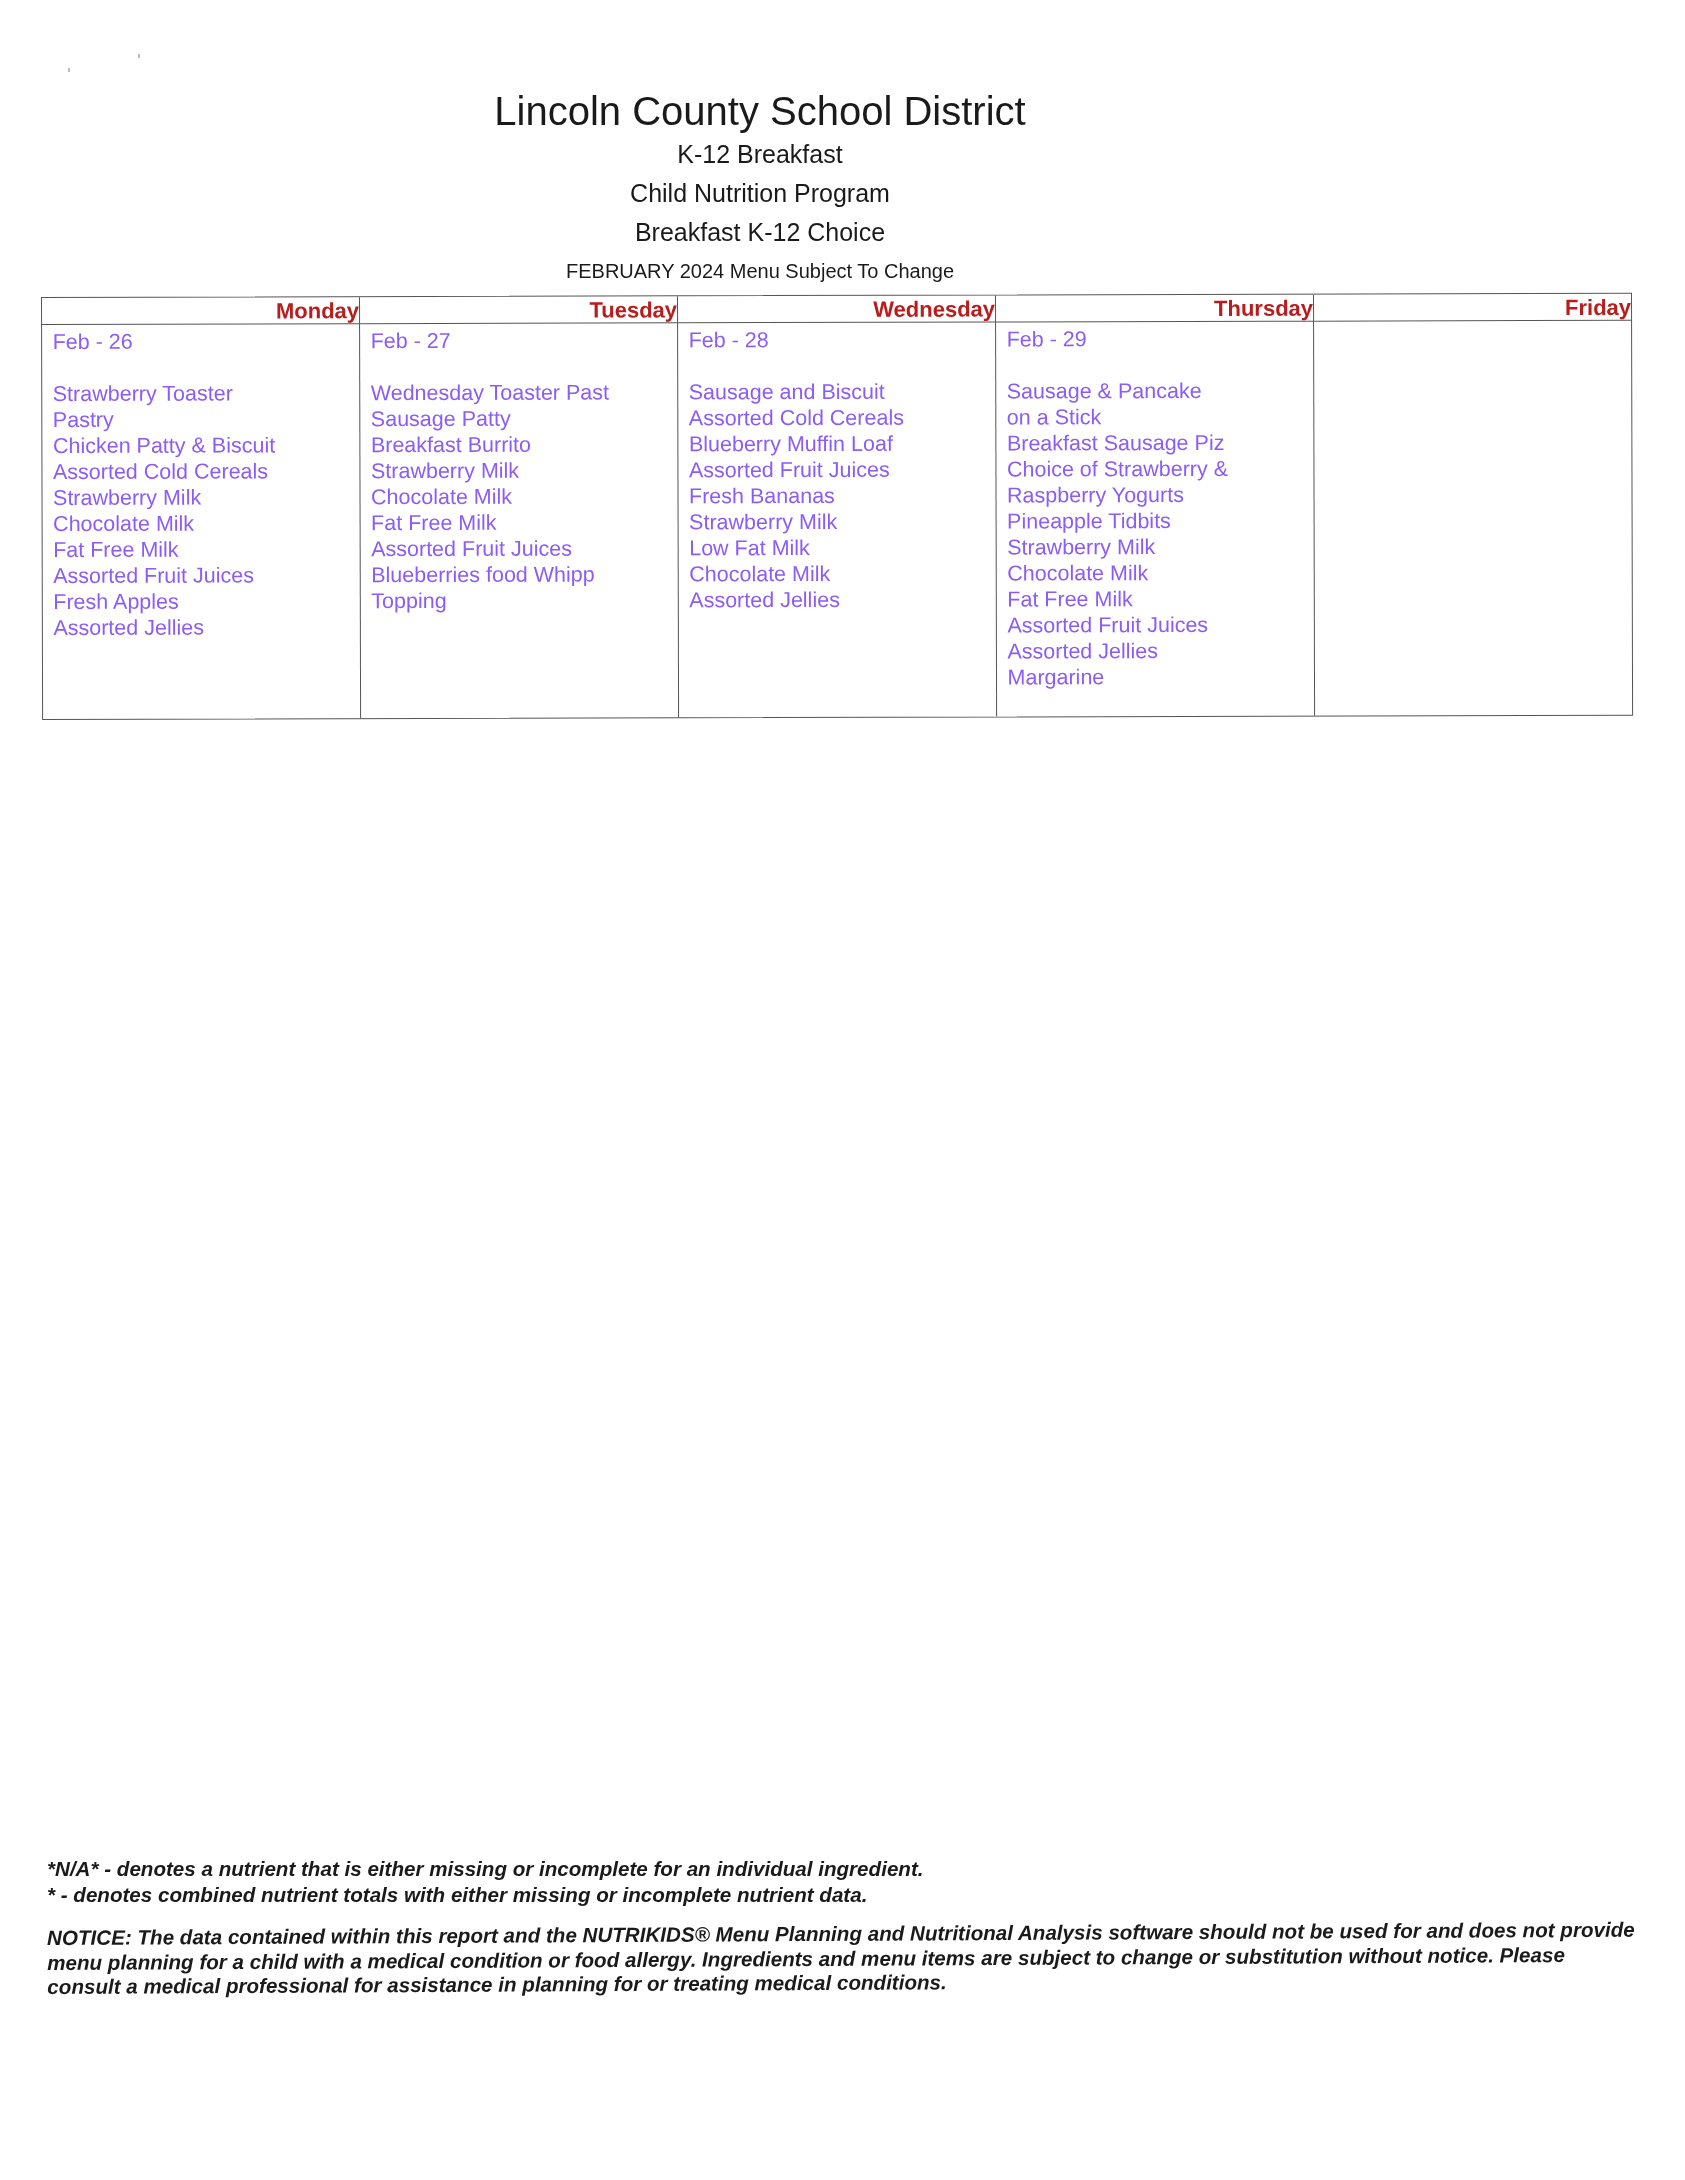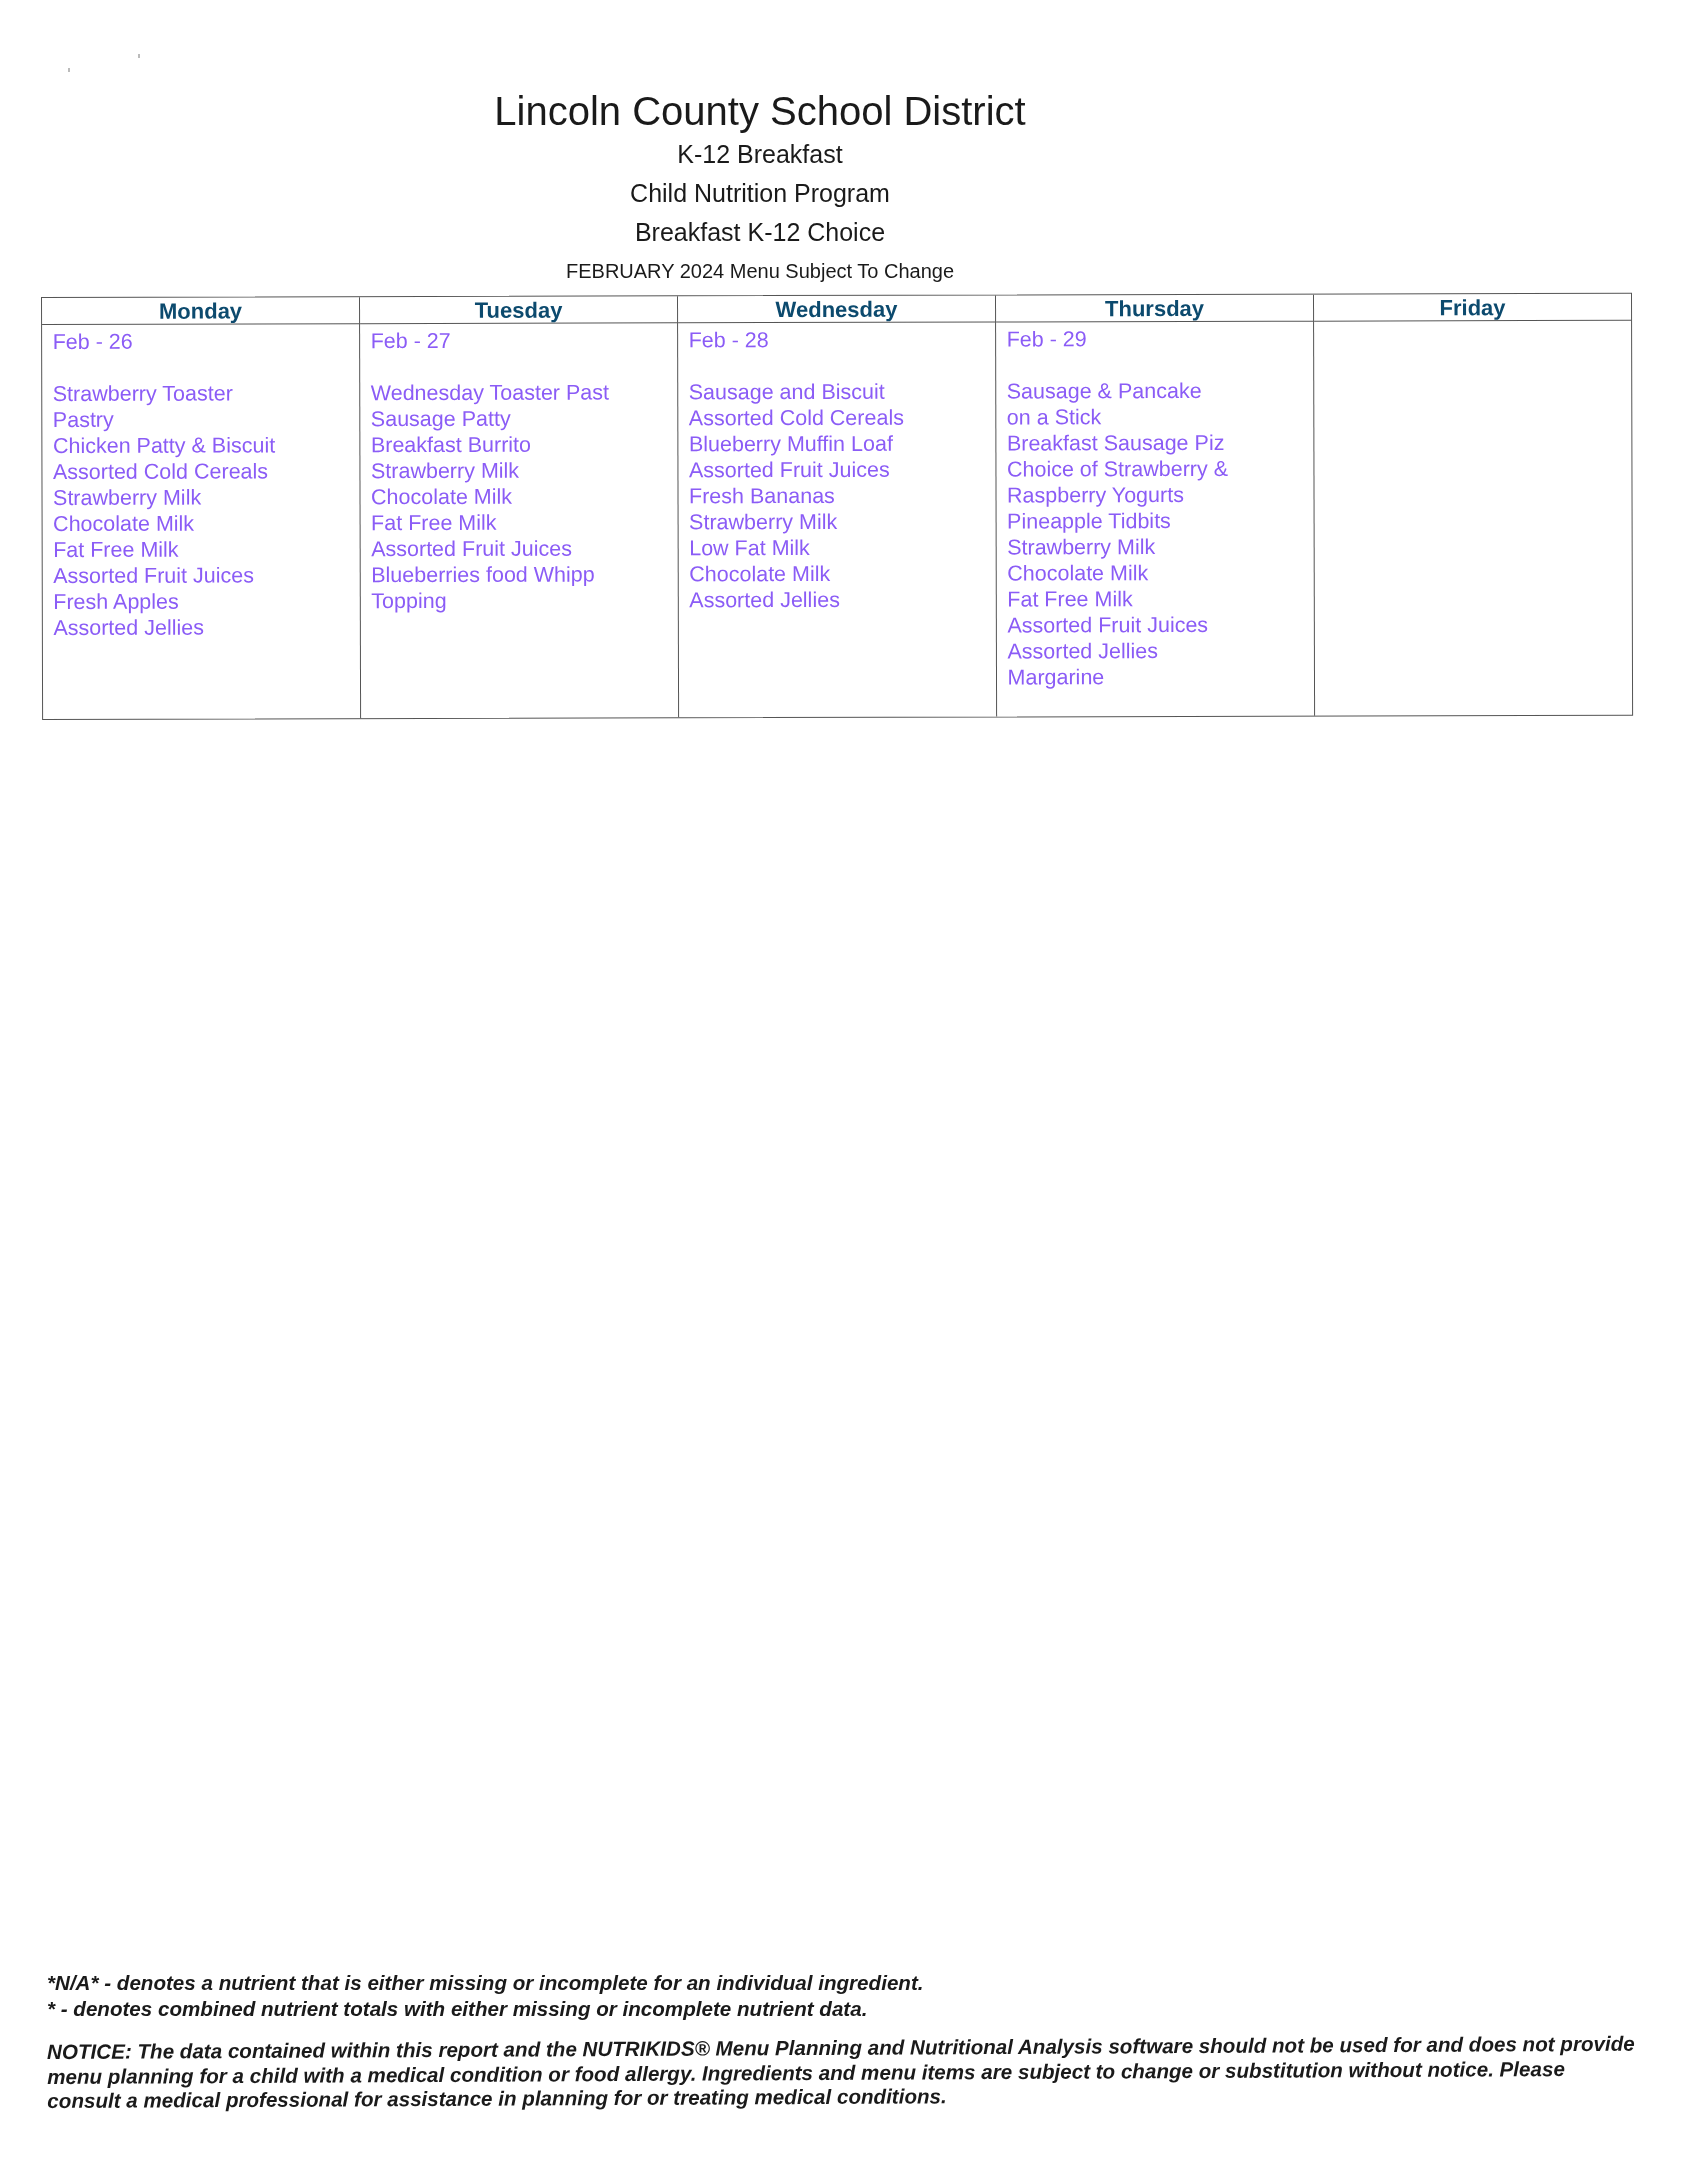--- a/index.html
+++ b/index.html
@@ -62,11 +62,11 @@
     .day-header {
       height: 26px;
       border-bottom: 1.8px solid #555;
-      text-align: center;
+      text-align: right;
       font-weight: bold;
       font-size: 22px;
       line-height: 28px;
-      color: #0c4a6e;
+      color: #b91c1c;
     }
     .day-body {
       padding: 3.5px 10.5px 0 10.5px;

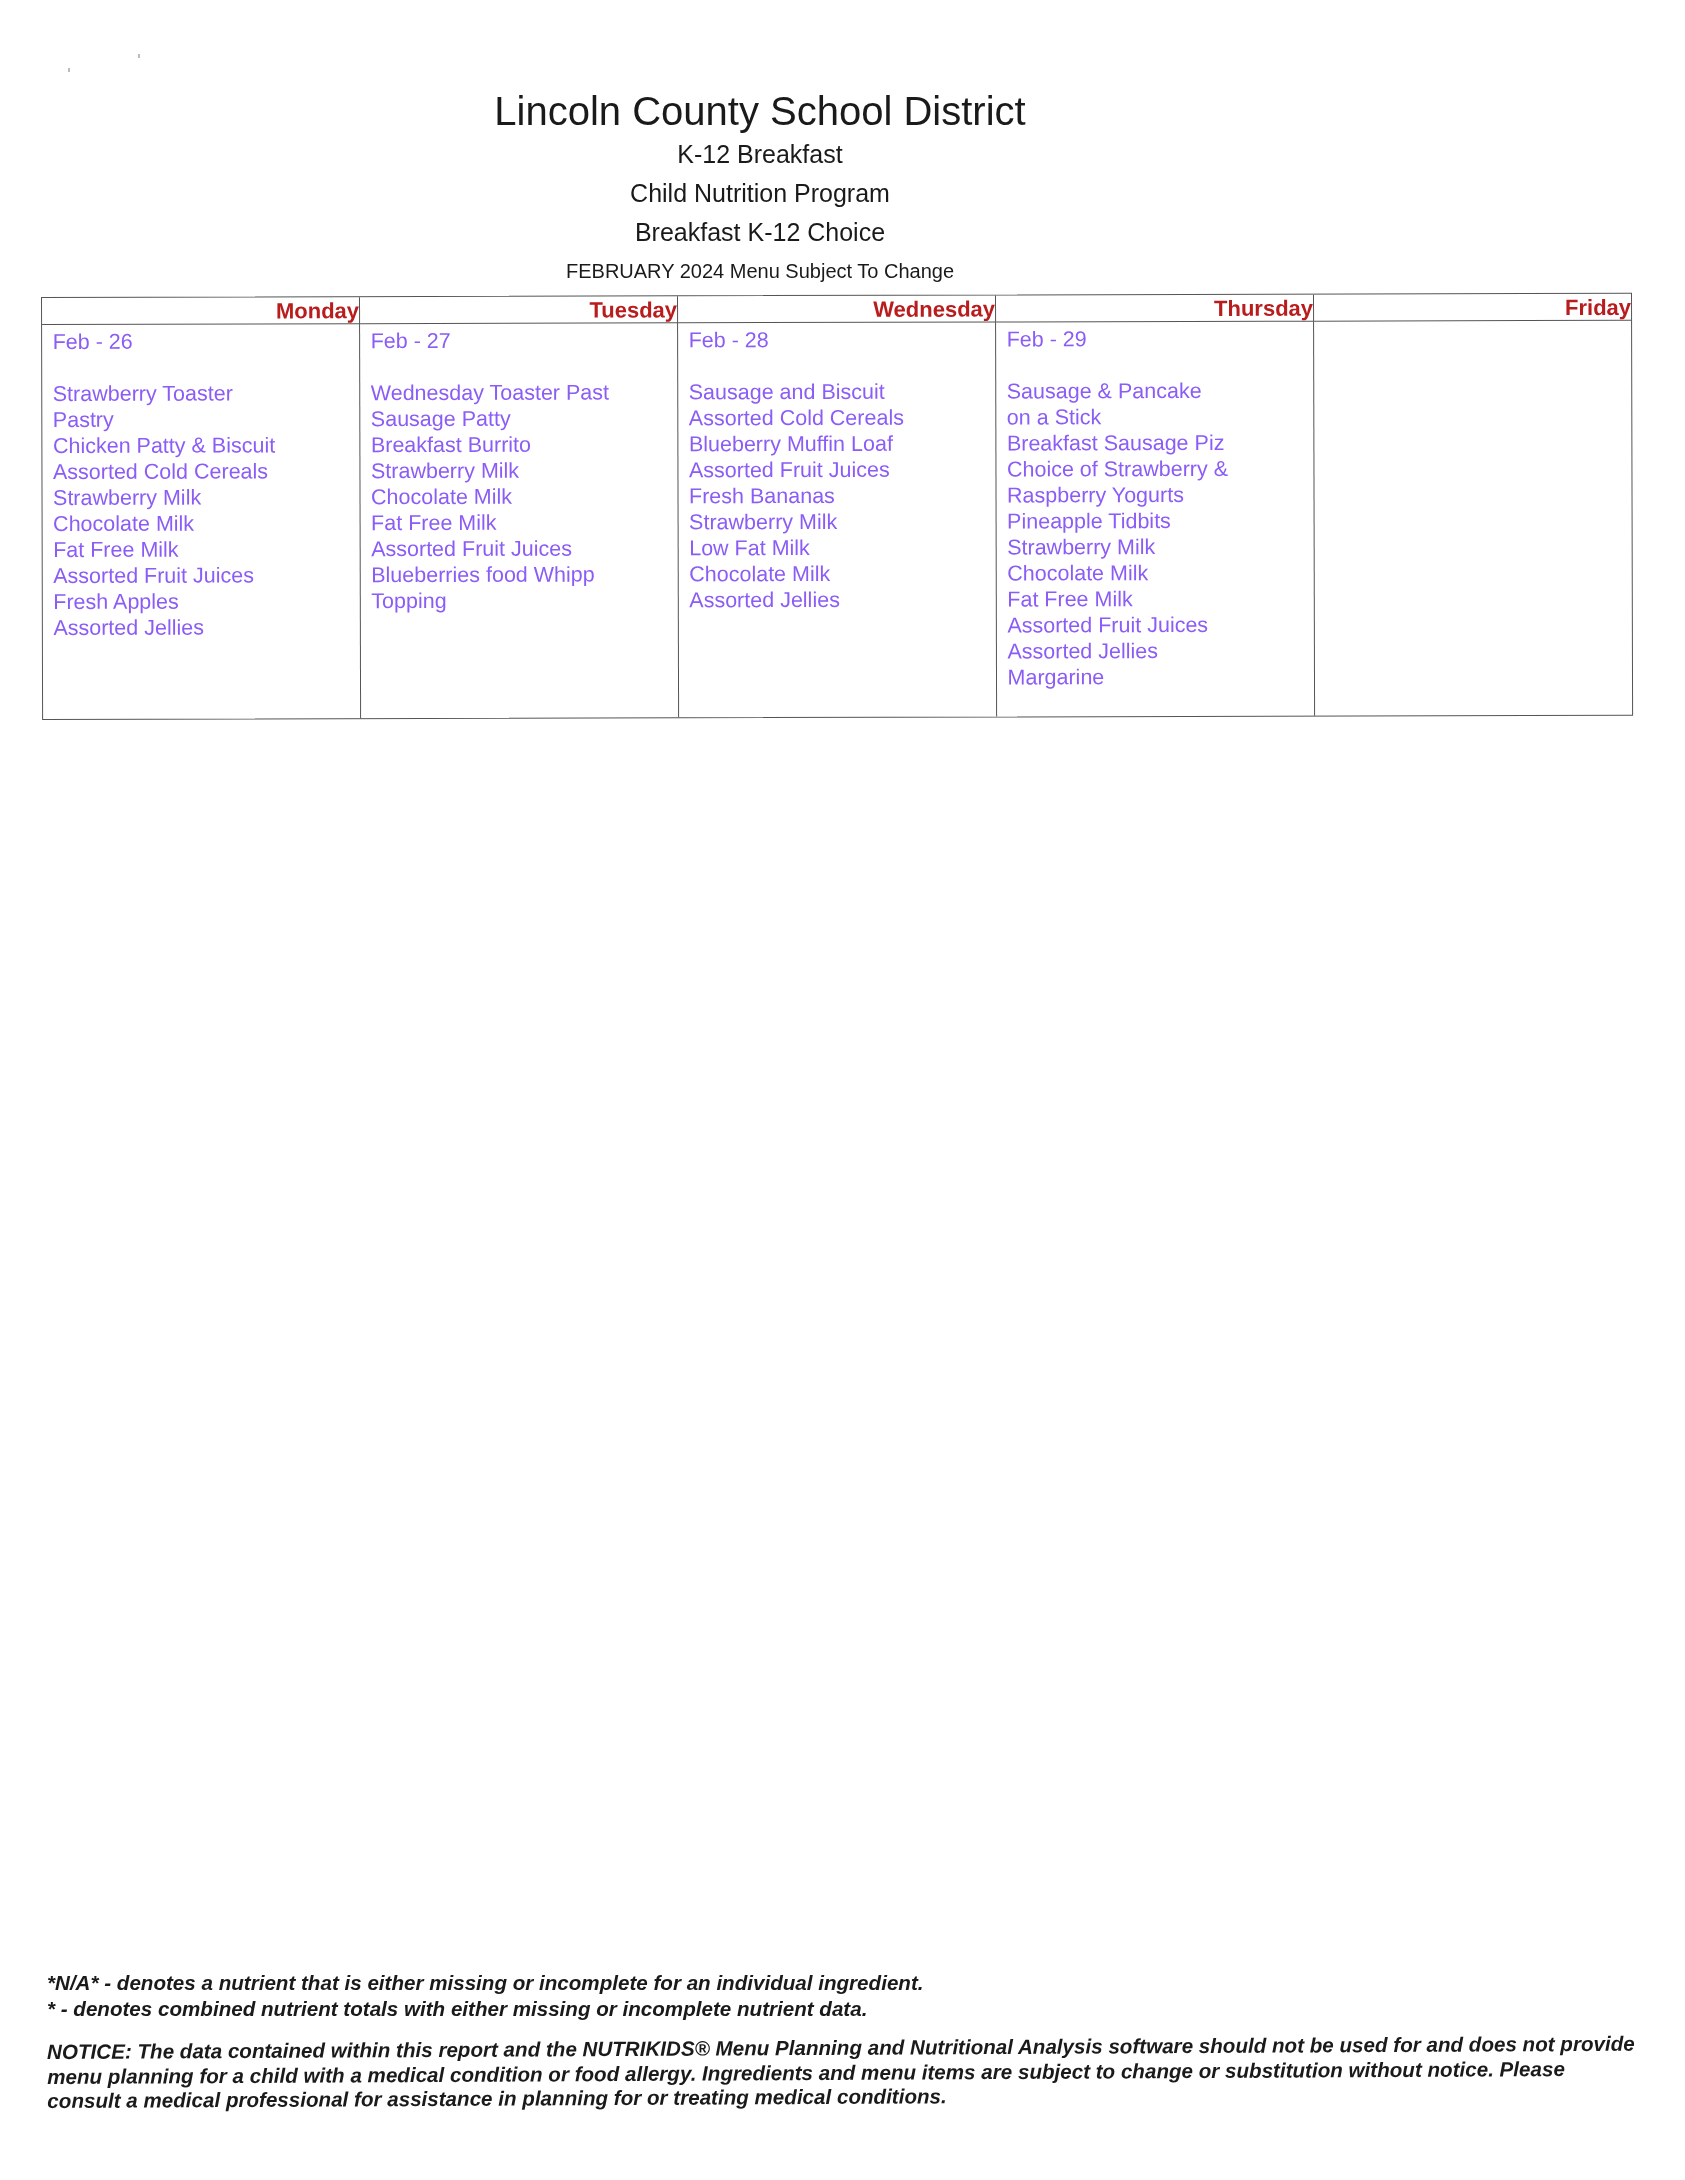--- a/index.html
+++ b/index.html
@@ -83,7 +83,7 @@
     .footer {
       position: absolute;
       left: 47px;
-      top: 1970px;
+      top: 1856px;
       width: 1580px;
       font-style: italic;
       font-weight: bold;

